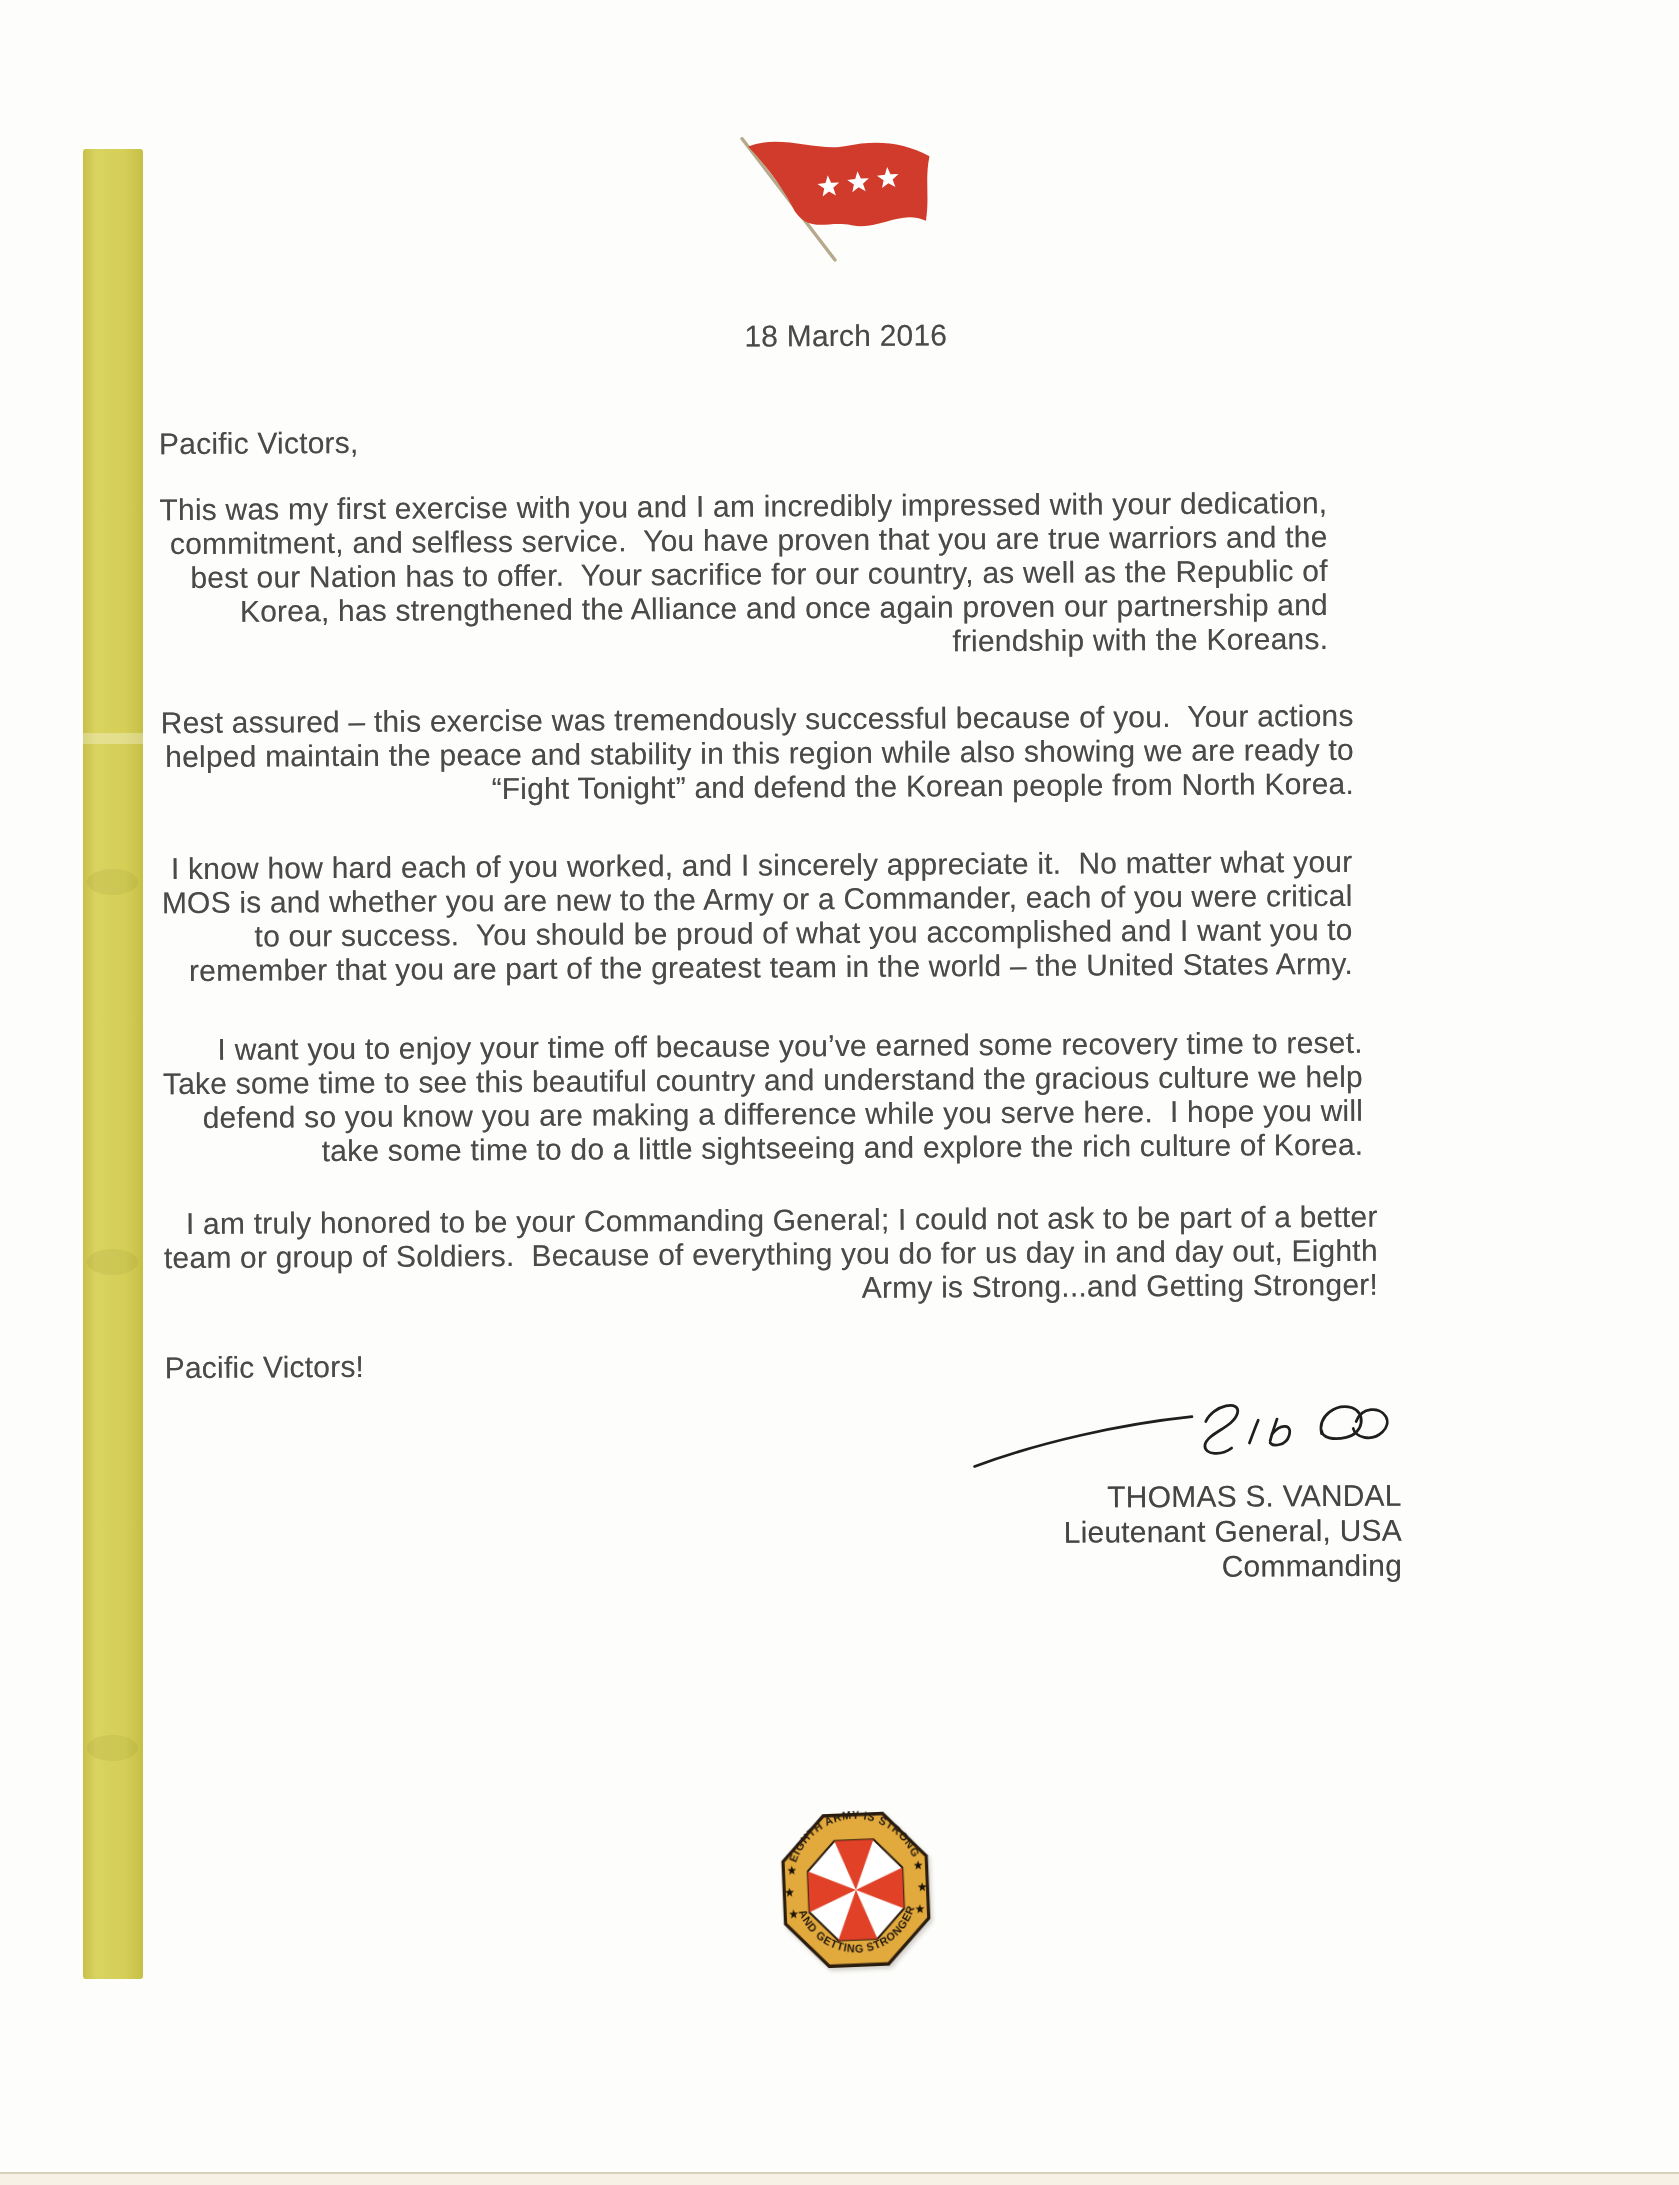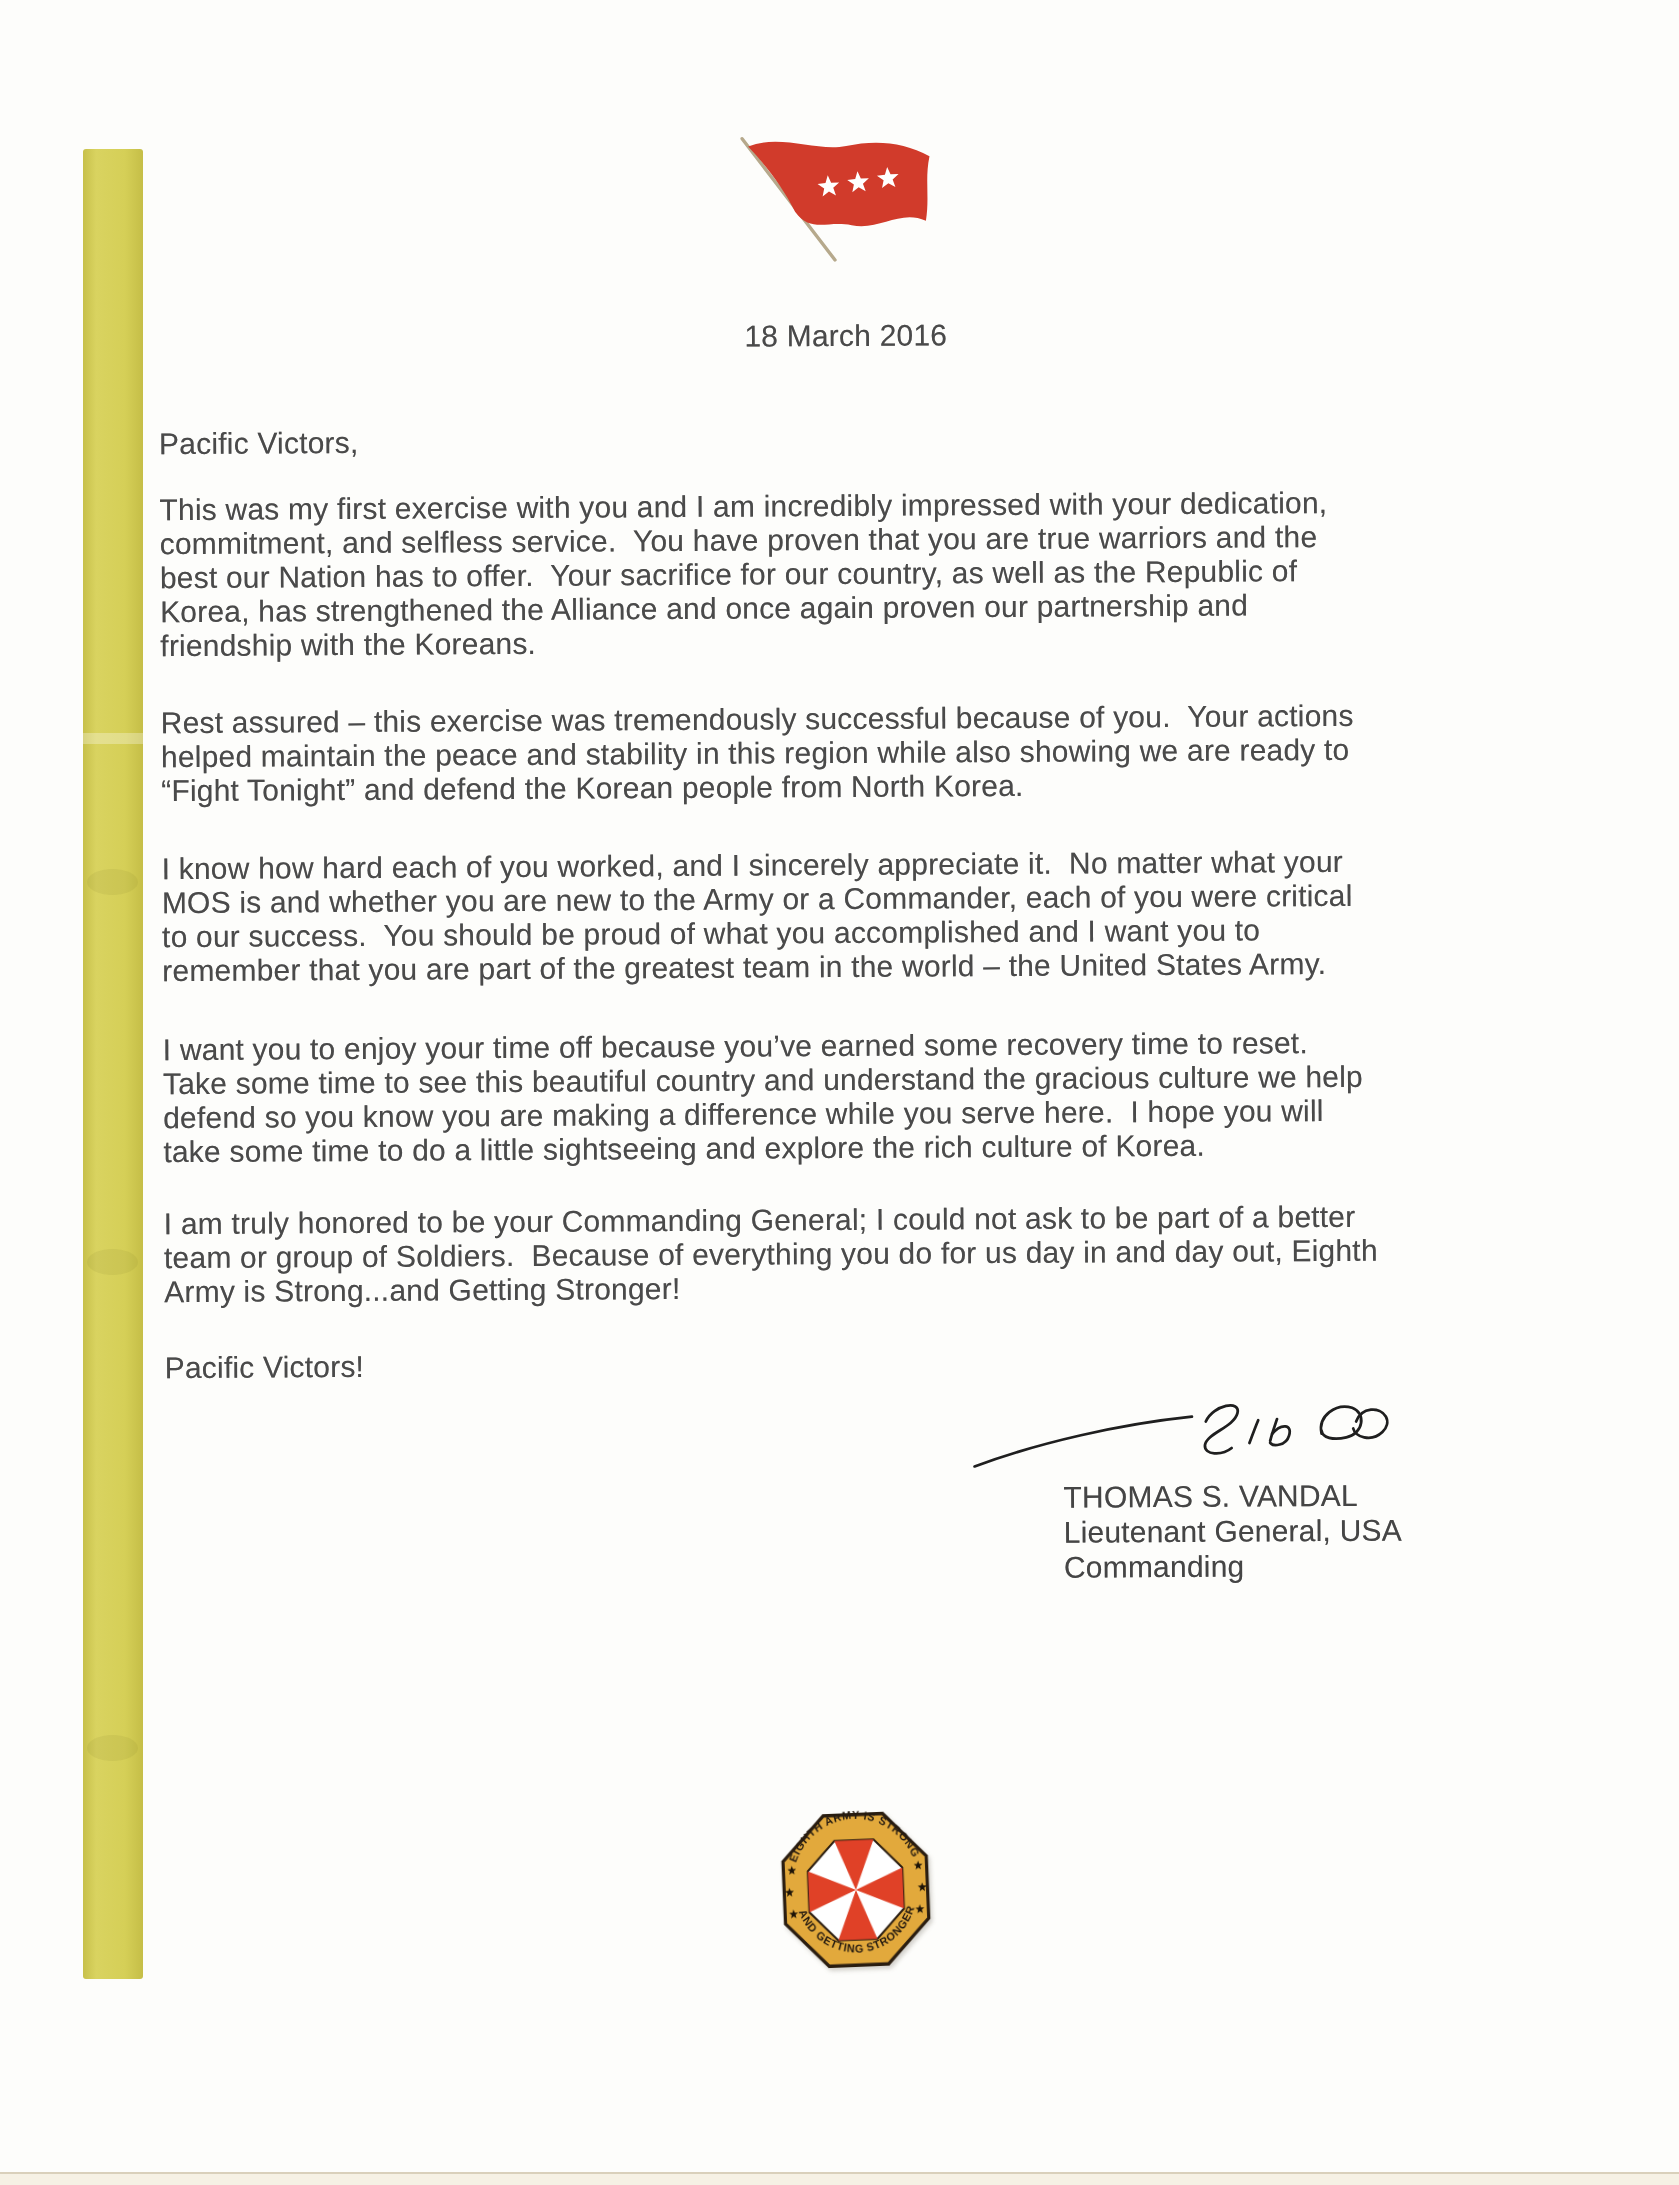--- a/index.html
+++ b/index.html
@@ -7,6 +7,7 @@
     position:relative; width:1679px; height:2186px;
     background:#fdfdfb; overflow:hidden;
     font-family:"Liberation Sans", sans-serif;
+    text-align:right;
   }
   
   .stripe {

